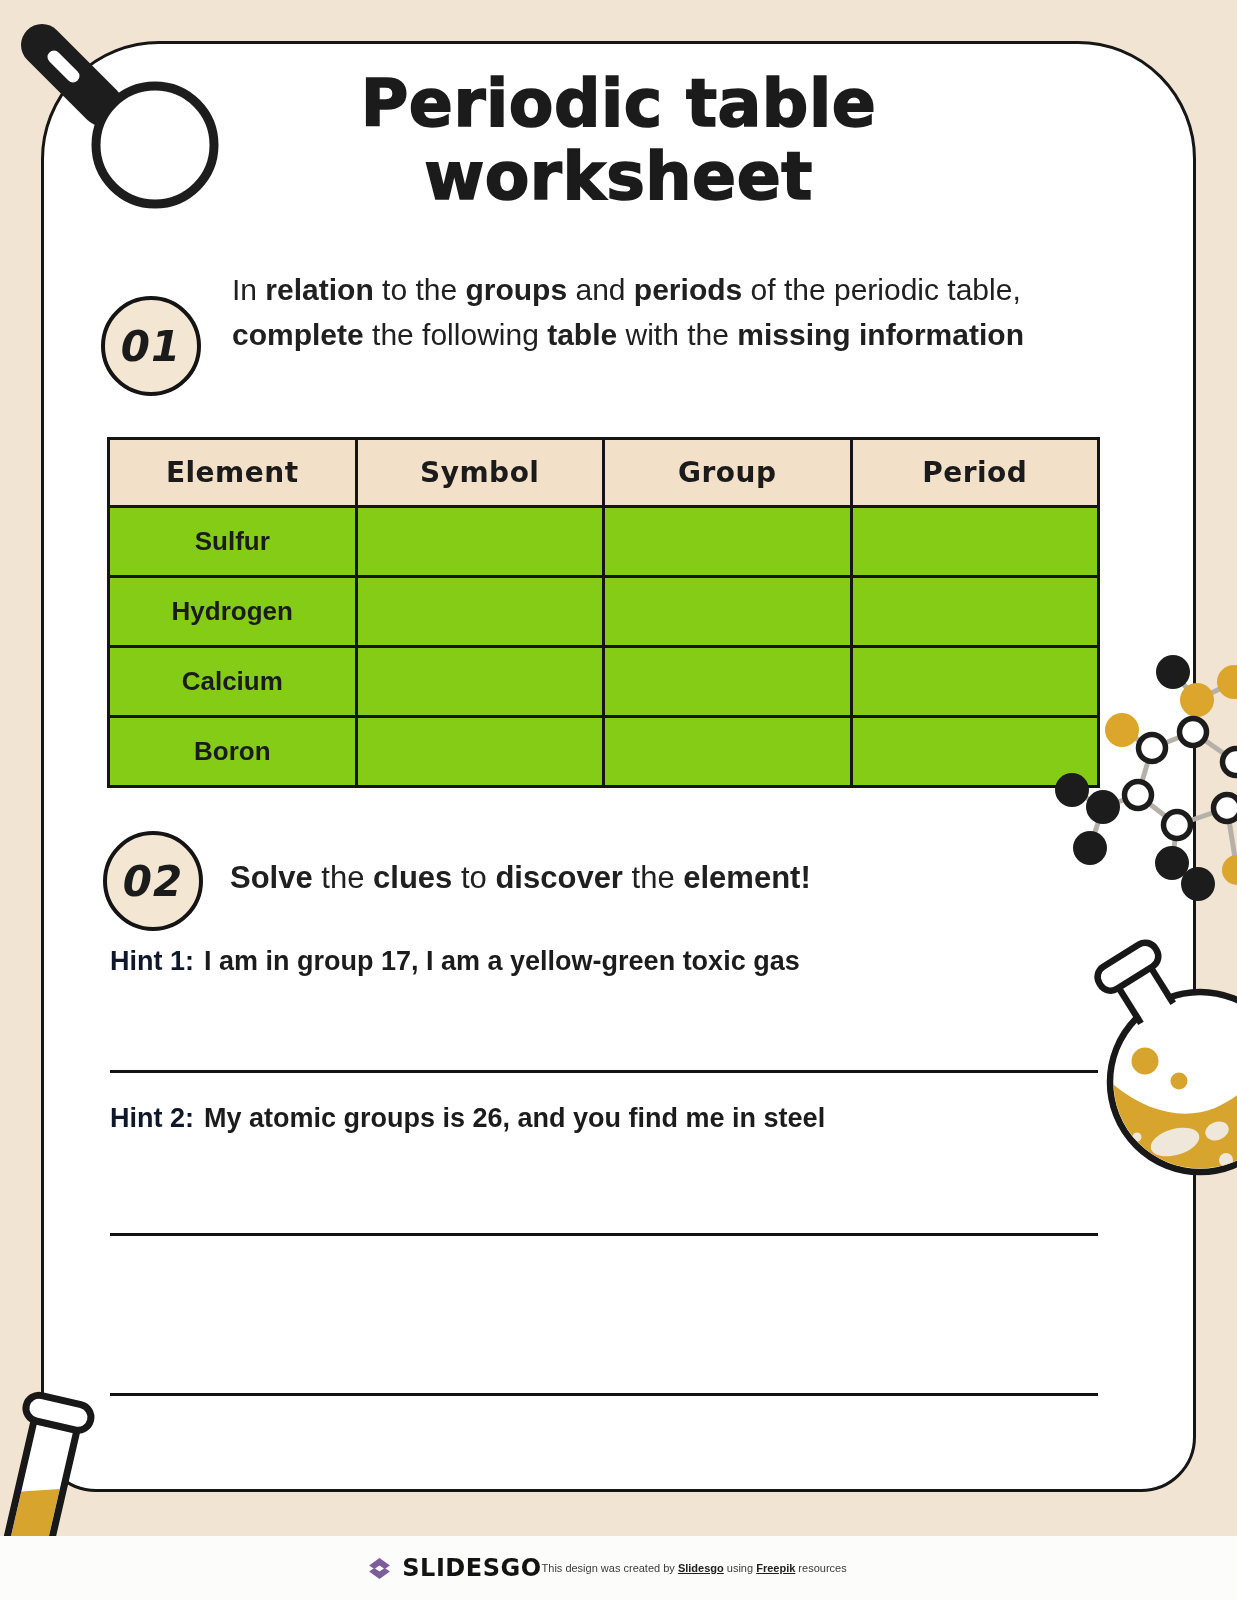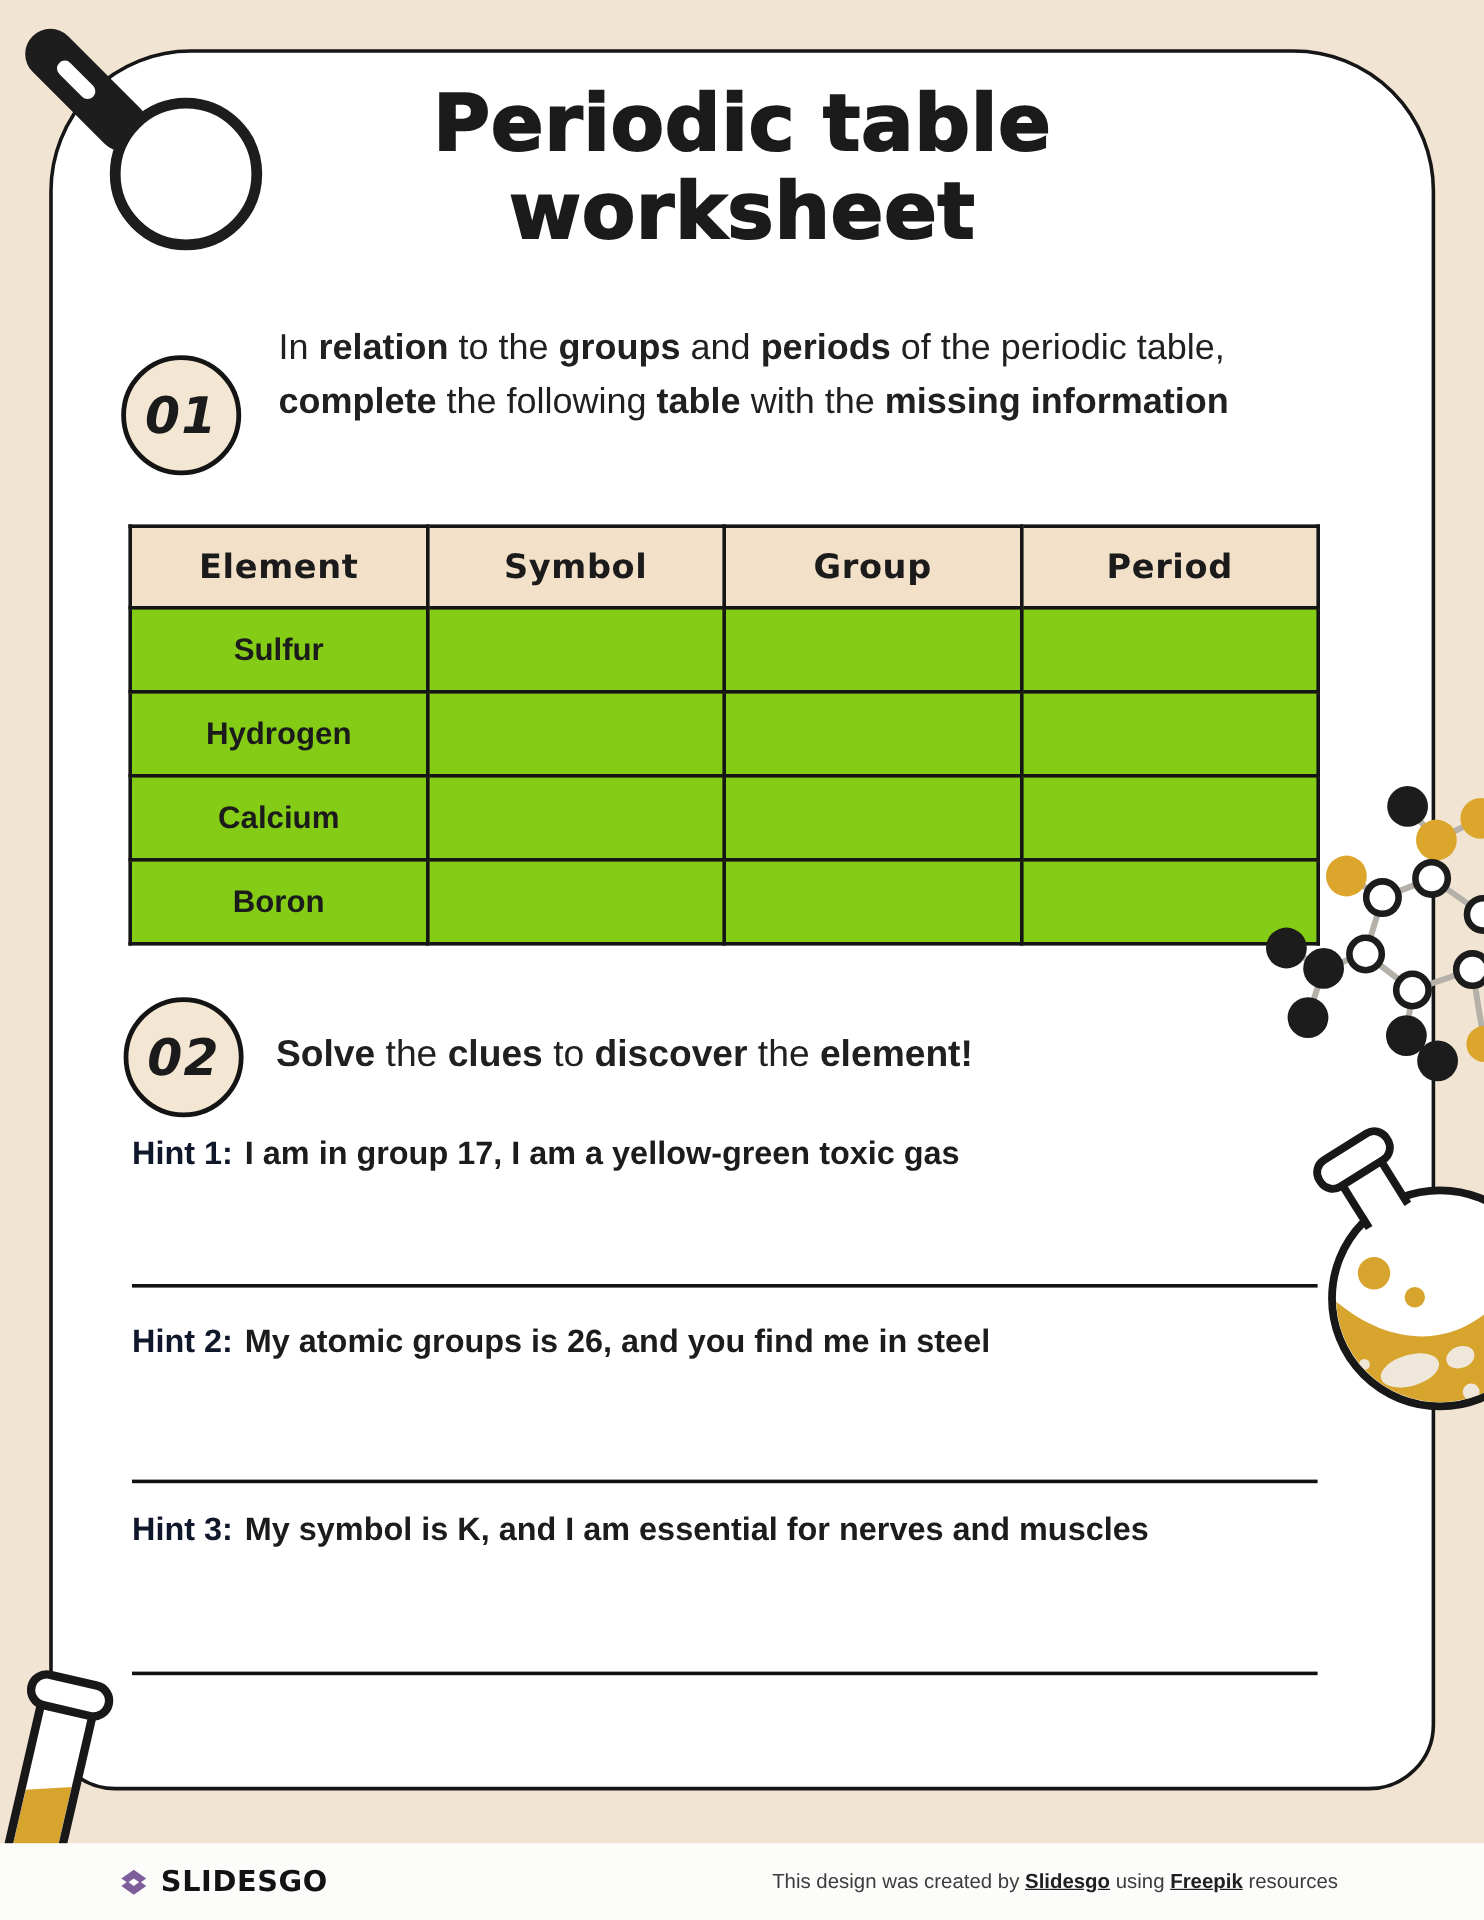--- a/index.html
+++ b/index.html
@@ -192,9 +192,6 @@
   </div>
   <div class="answer-line line-2"></div>
 
-  <div class="hint hint-3">
-    <span class="hint-label">Hint 3:</span><span class="hint-text">My symbol is K, and I am essential for nerves and muscles</span>
-  </div>
   <div class="answer-line line-3"></div>
 
   <svg class="deco flask" width="162" height="280" viewBox="0 0 162 280">

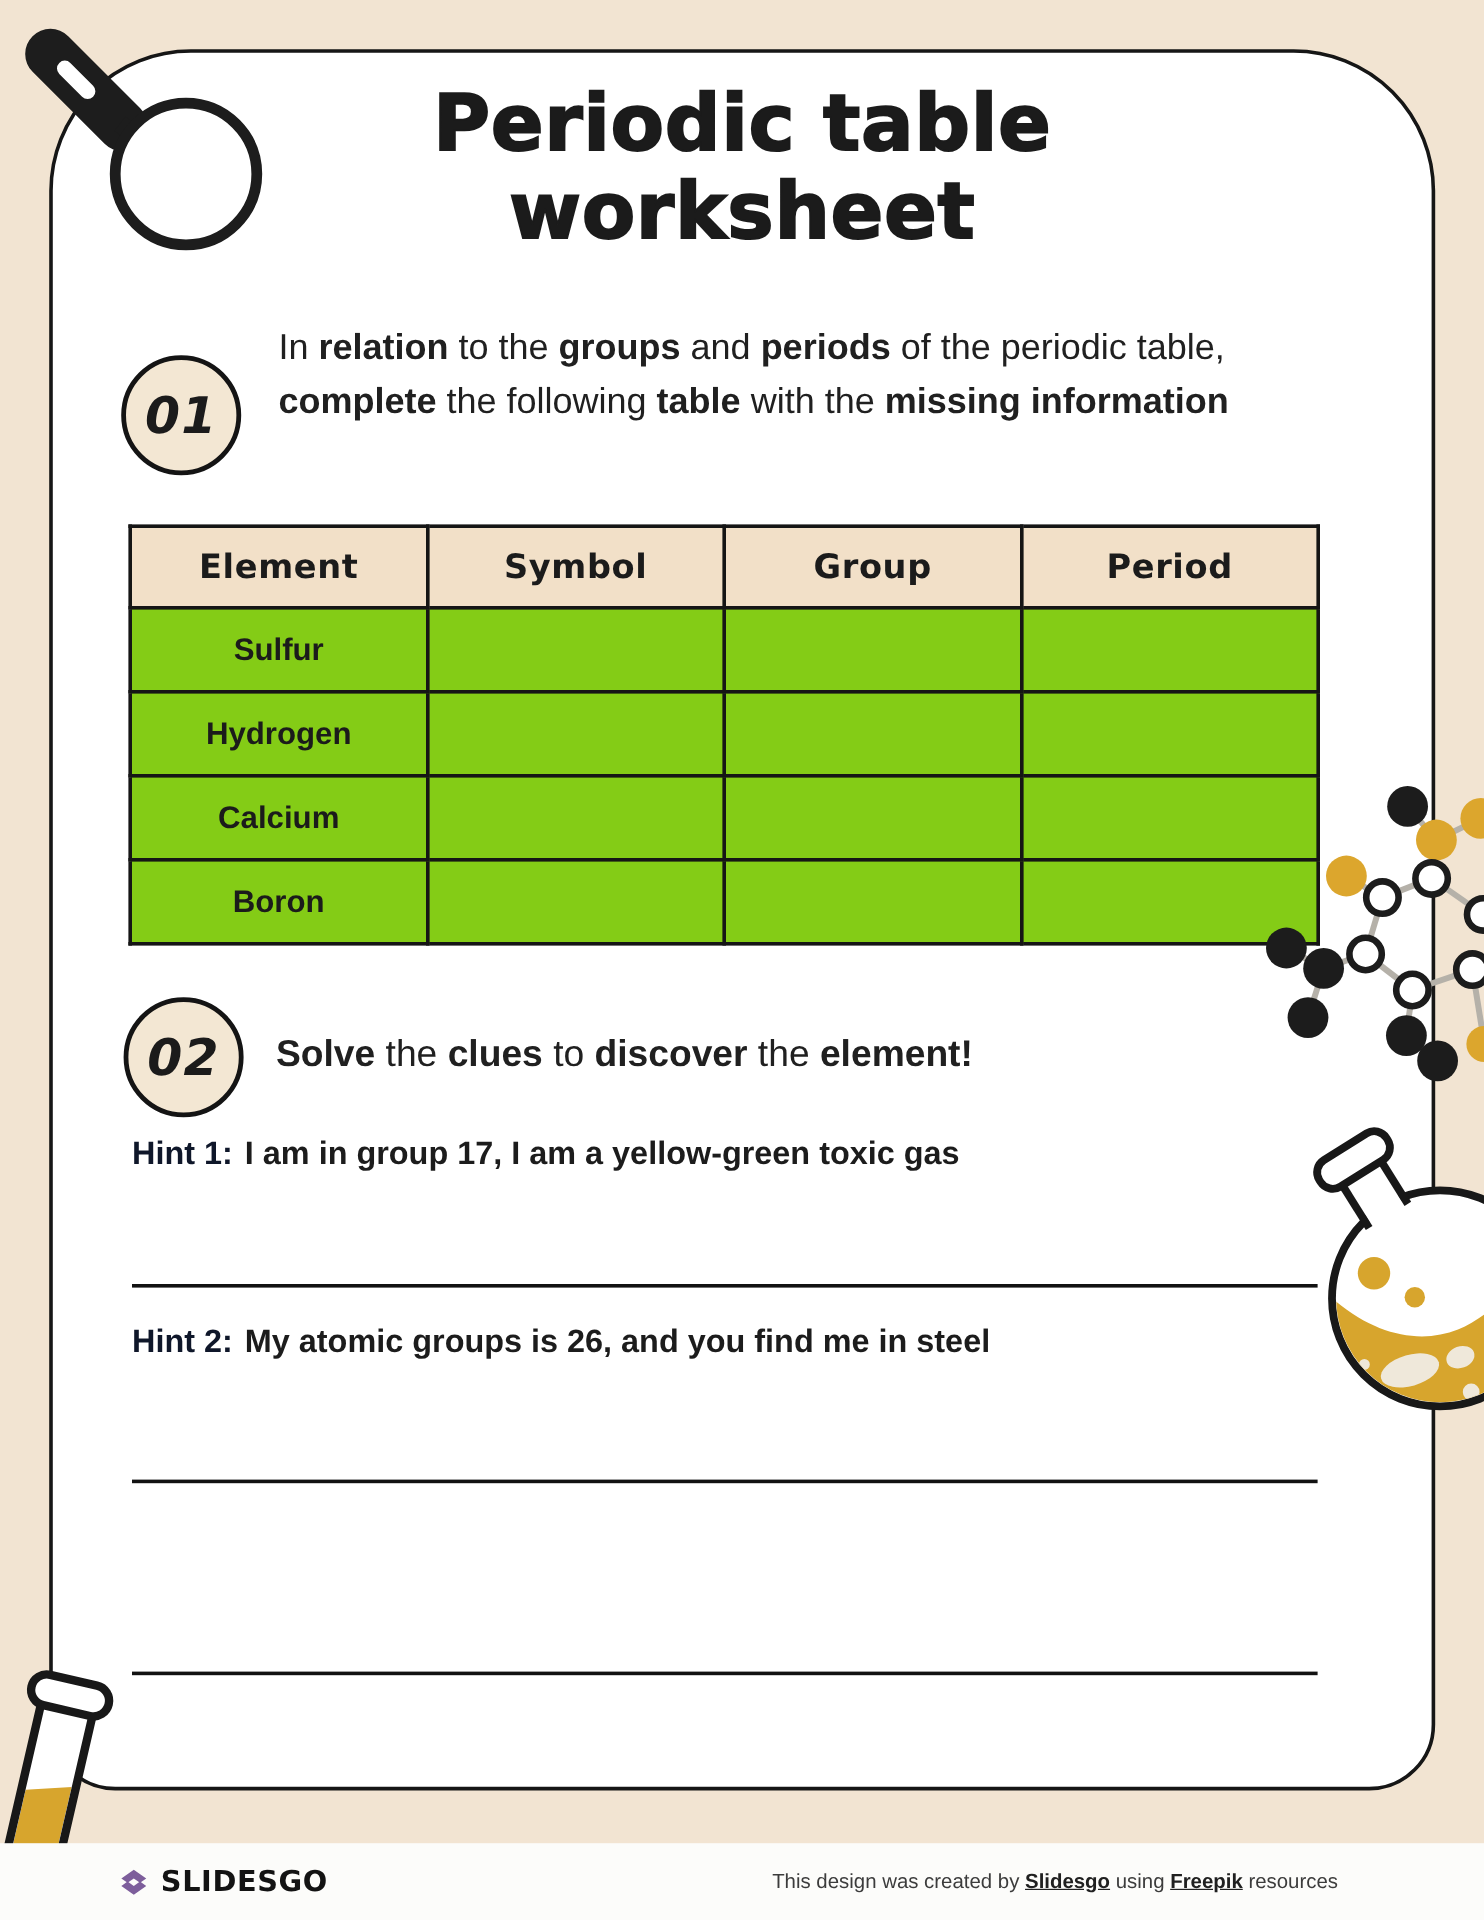--- a/index.html
+++ b/index.html
@@ -69,7 +69,7 @@
   .footer {
     position:absolute; left:0; top:1536px; width:1237px; height:64px;
     background:#fcfcfa; display:flex; align-items:center;
-    justify-content:space-between; padding:0 122px 0 98px;
+    justify-content:center; padding:0 122px 0 98px;
   }
   .brand { display:flex; align-items:center; gap:9px; }
   .brand-name {

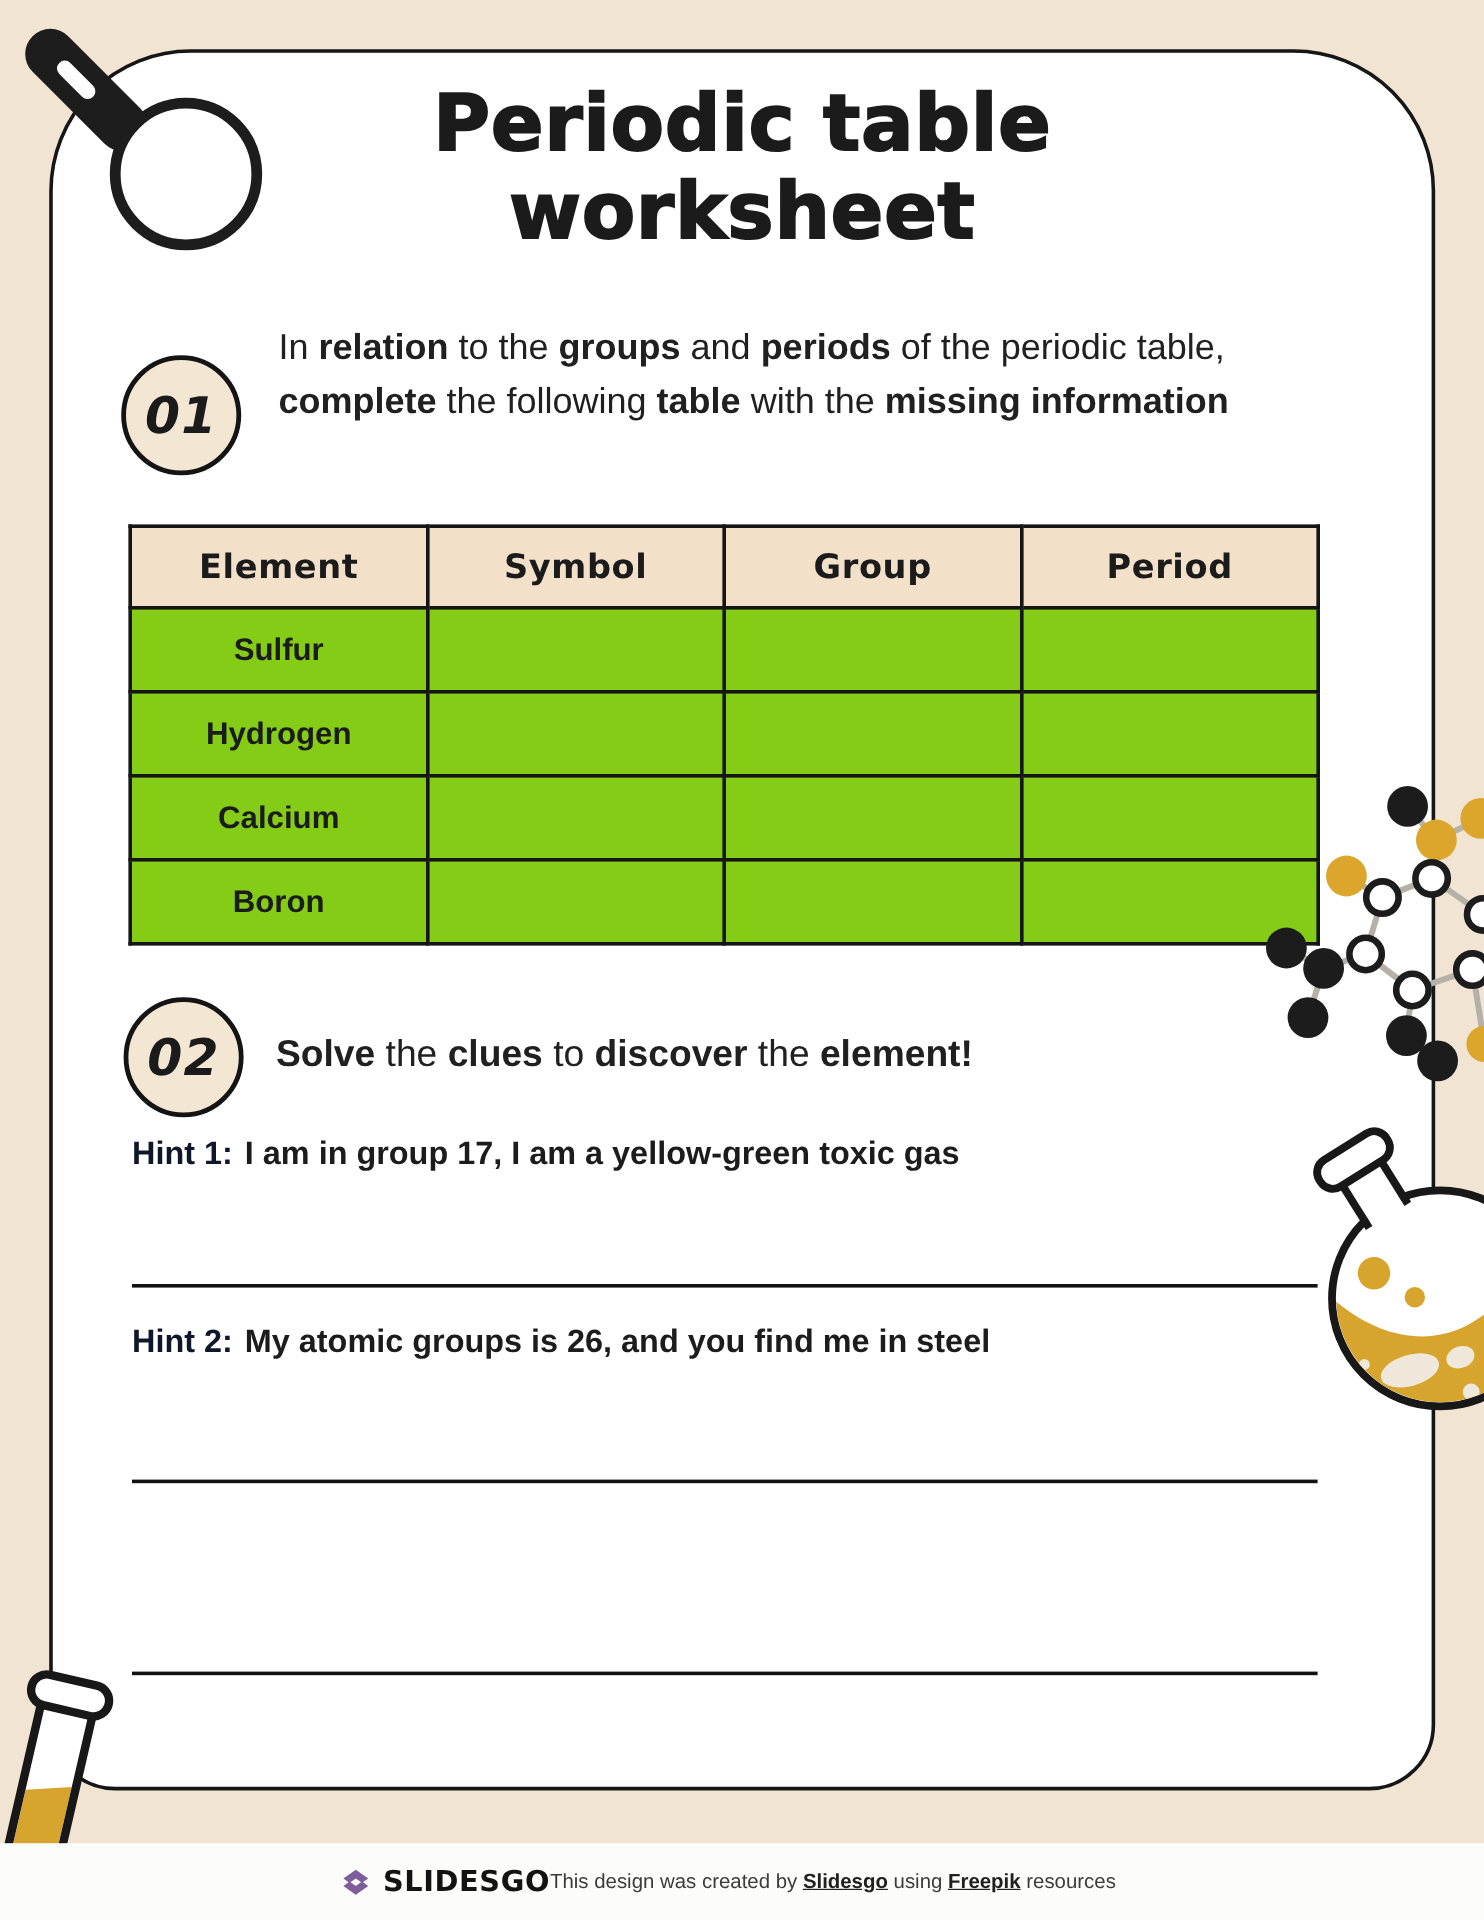--- a/index.html
+++ b/index.html
@@ -76,7 +76,7 @@
     font-family:"DejaVu Sans", sans-serif; font-weight:bold;
     font-size:24px; color:#131313; letter-spacing:0.5px;
   }
-  .credit { font-size:17px; color:#3c3c3c; }
+  .credit { font-size:11px; color:#3c3c3c; }
 </style>
 </head>
 <body>

